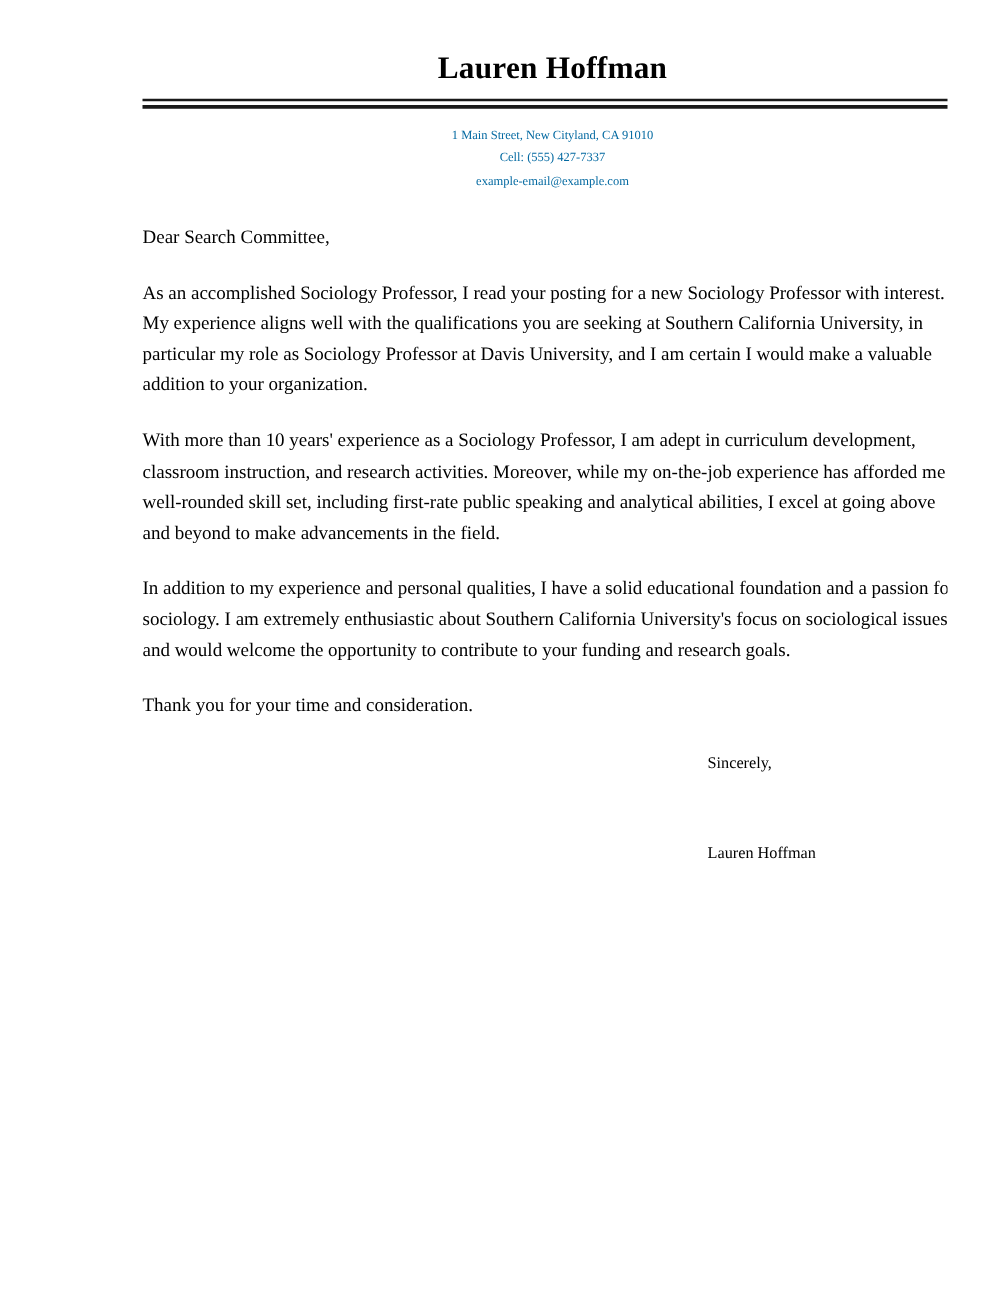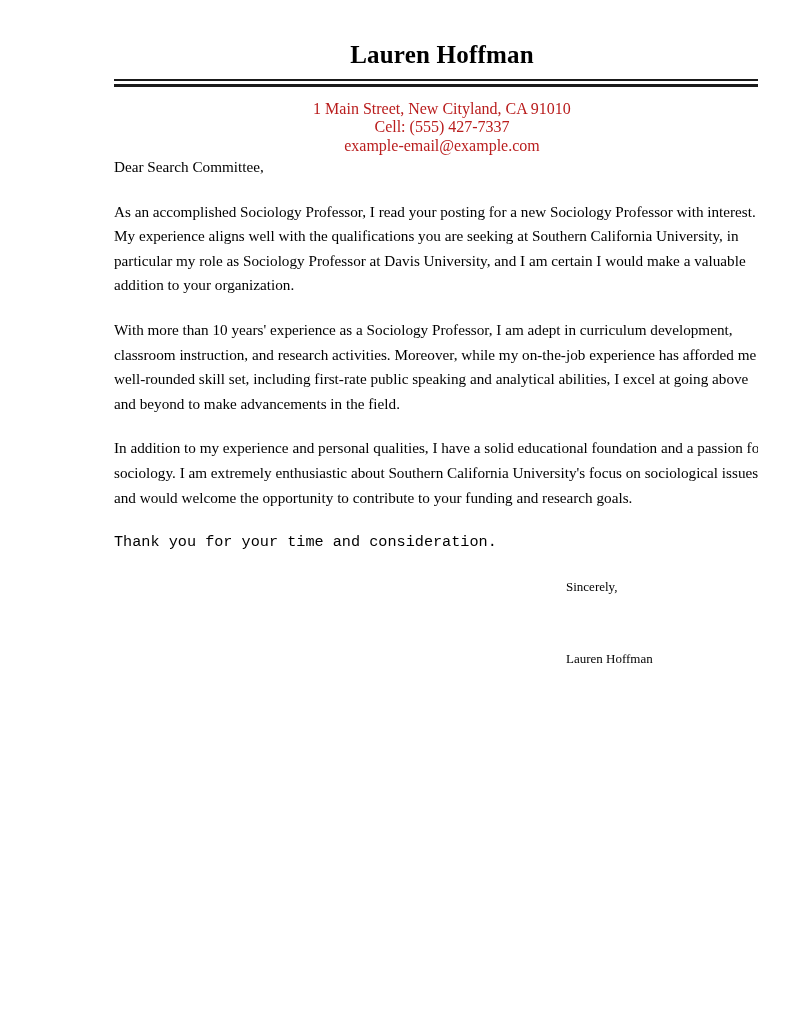--- a/index.html
+++ b/index.html
@@ -65,9 +65,9 @@
   }
 
   .contact-line {
-    font-size: 16px;
+    font-size: 10px;
     line-height: 18.5px;
-    color: #b91c1c;
+    color: #0369a1;
     white-space: nowrap;
   }
 

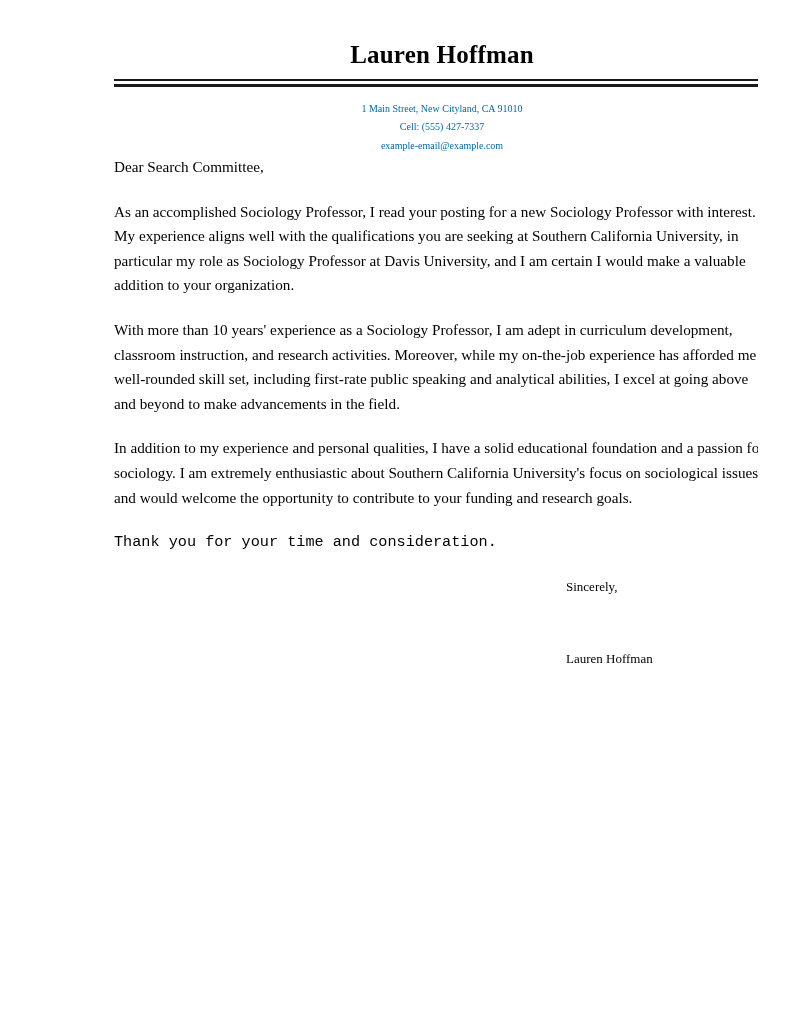--- a/index.html
+++ b/index.html
@@ -73,6 +73,7 @@
 
   
   .letter-body {
+    margin-top: 23px;
     font-size: 15.2px;
     line-height: 24.6px;
     text-align: left;

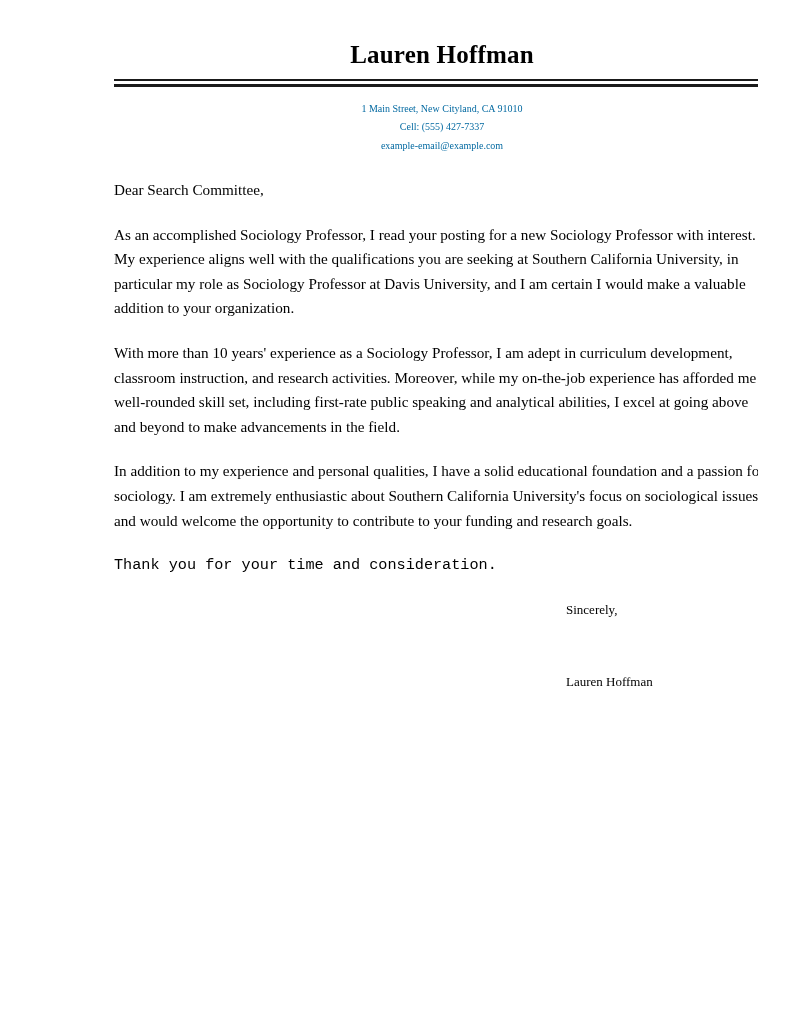--- a/index.html
+++ b/index.html
@@ -89,7 +89,6 @@
 
   .closing-line {
     margin: 0 0 20px 0;
-    font-family: Liberation Mono, monospace;
   }
 
   

